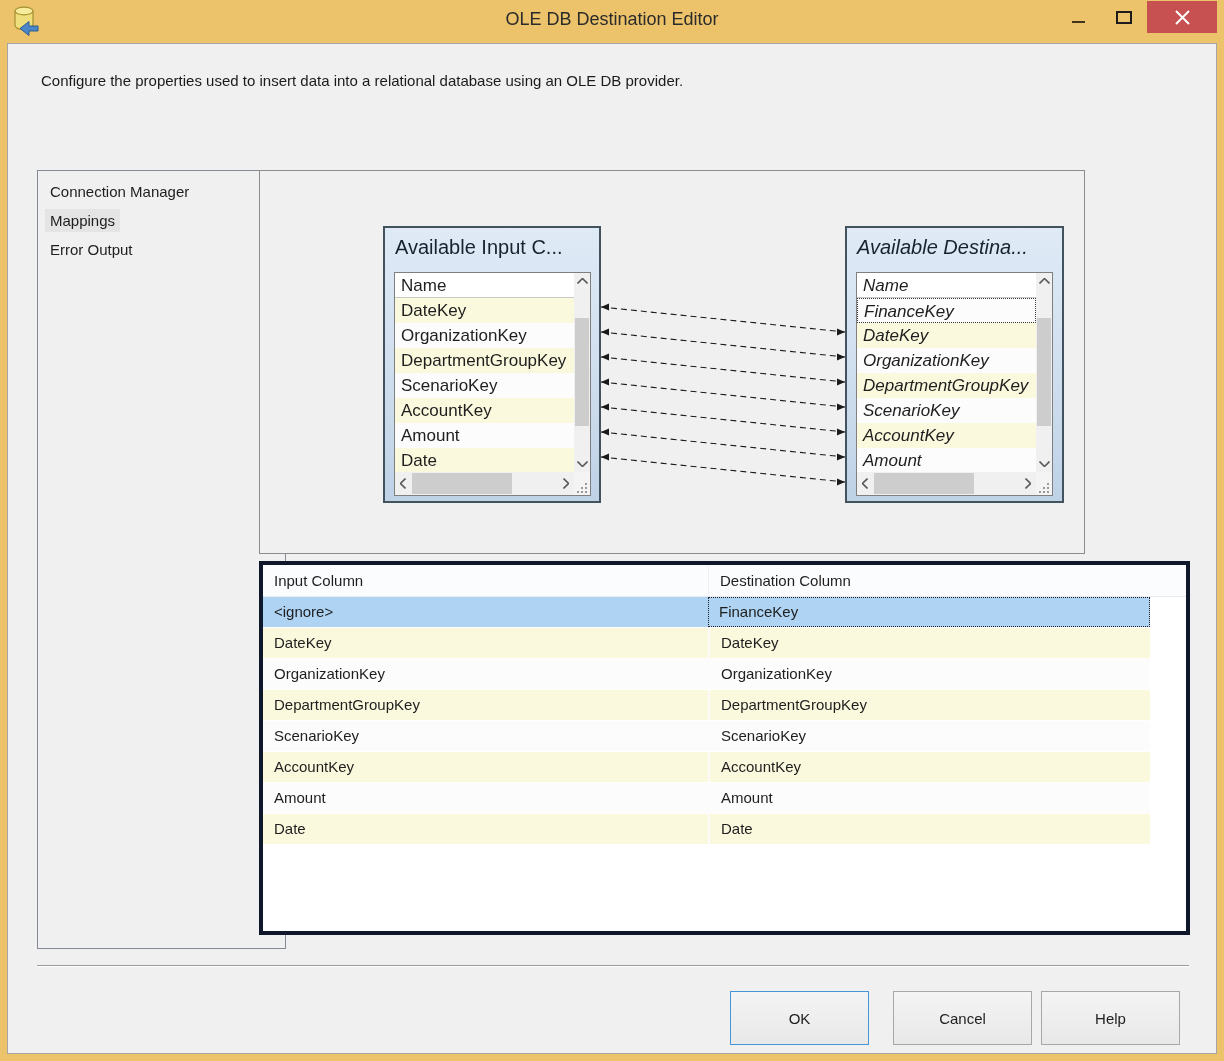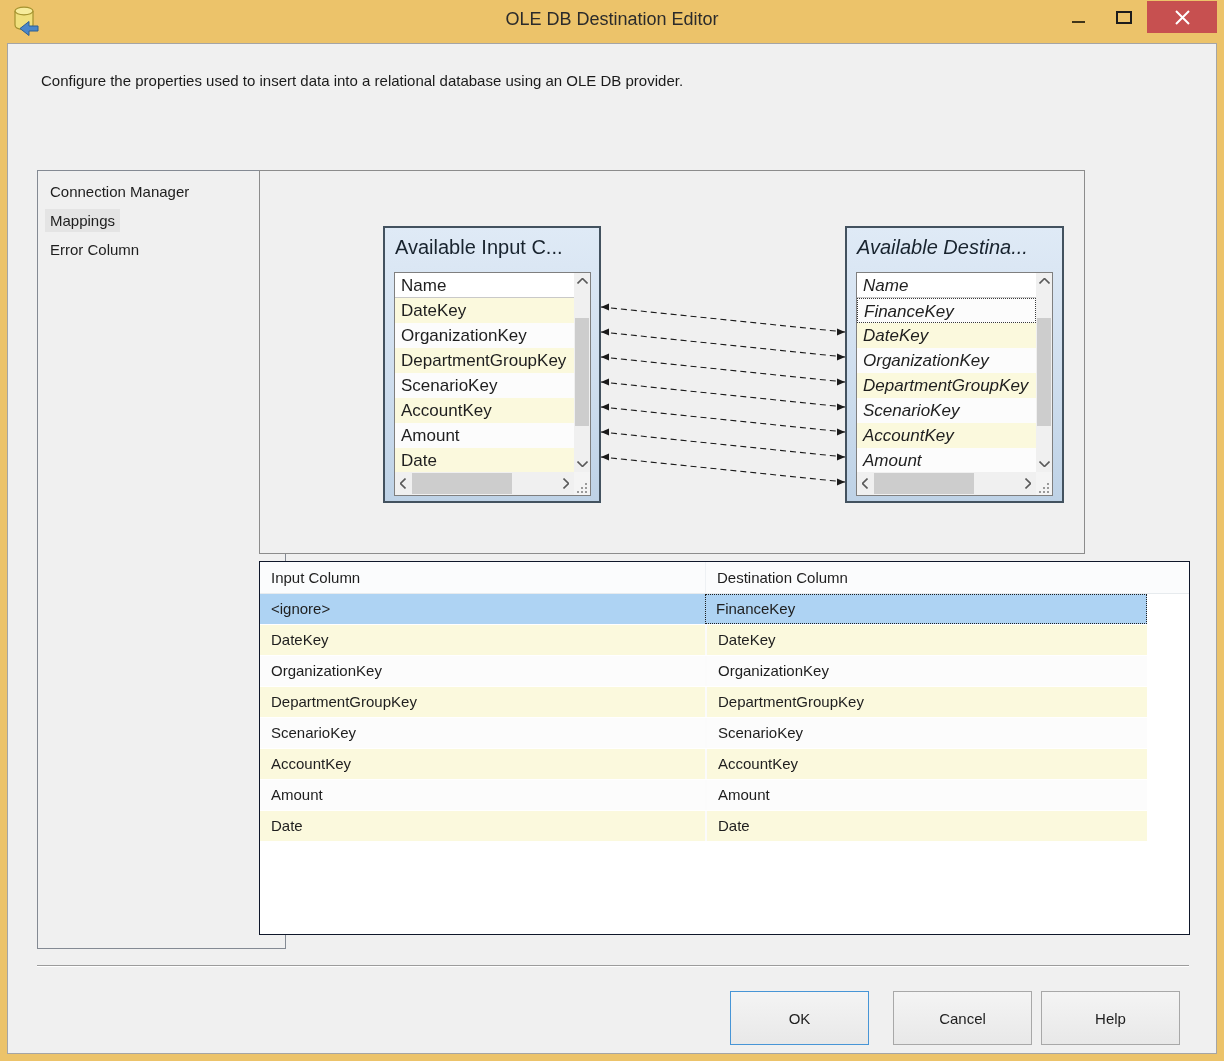--- a/index.html
+++ b/index.html
@@ -122,7 +122,7 @@
       <div class="side-item selected">
         <span>Mappings</span></div>
       <div class="side-item">
-        <span>Error Column</span></div>
+        <span>Error Output</span></div>
     </div>
 
     <div class="map-panel">

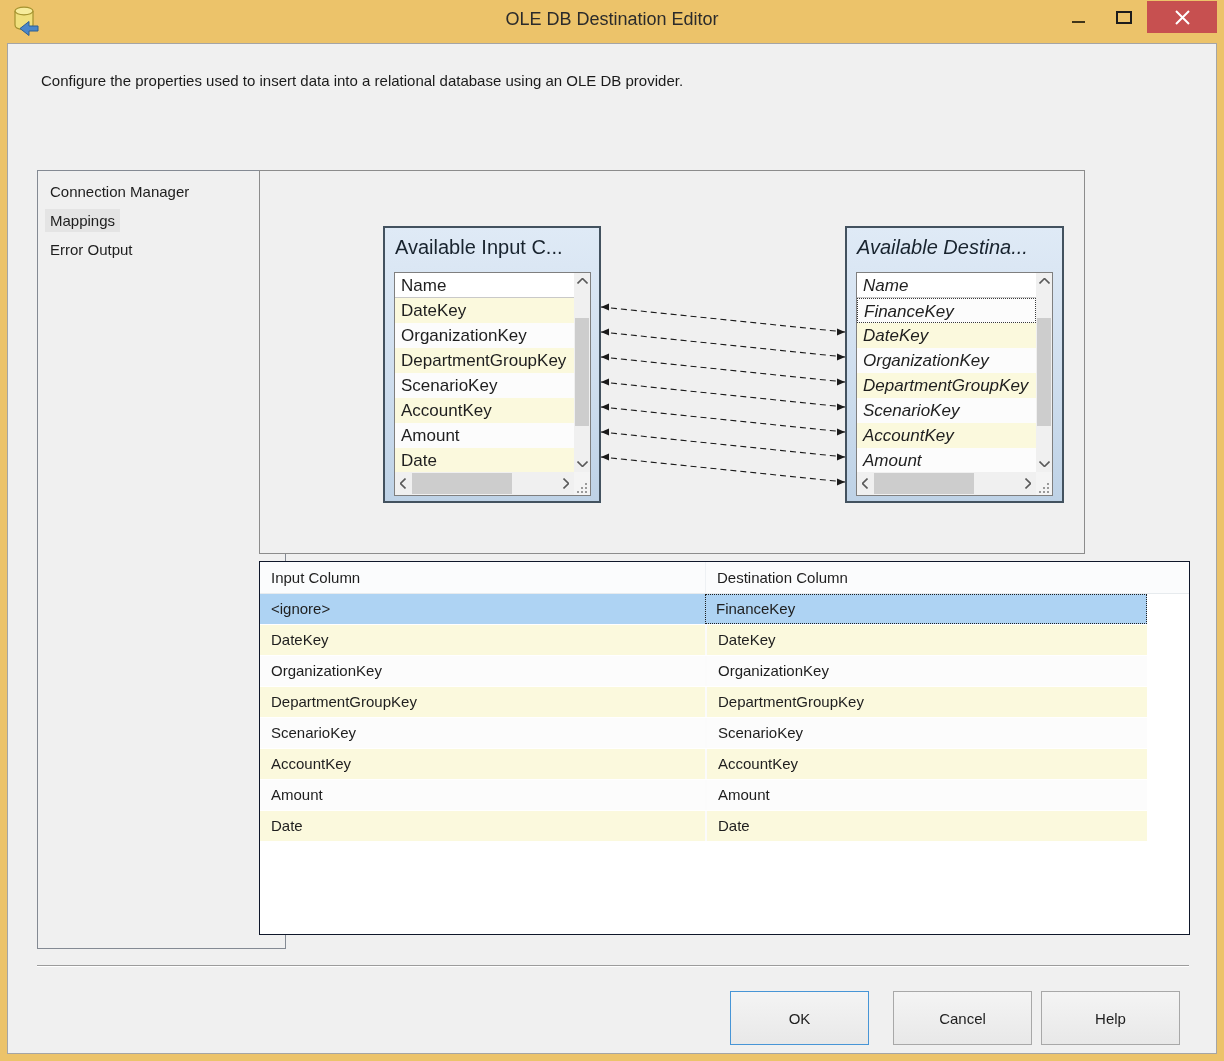--- a/index.html
+++ b/index.html
@@ -63,7 +63,7 @@
 
   
   .tbl-panel { position:absolute; left:251px; top:517px; width:931px; height:374px;
-               border:1px solid #0f172a; background:#fff; }
+               border:4px solid #0f172a; background:#fff; }
   .thead { display:flex; height:32px; border-bottom:1px solid #e7ebee; background:#fbfcfd; }
   .th { font-size:15px; line-height:32px; padding-left:11px; }
   .th.c1 { width:445px; } .th.c2 { width:442px; border-left:1px solid #eef1f4; }

